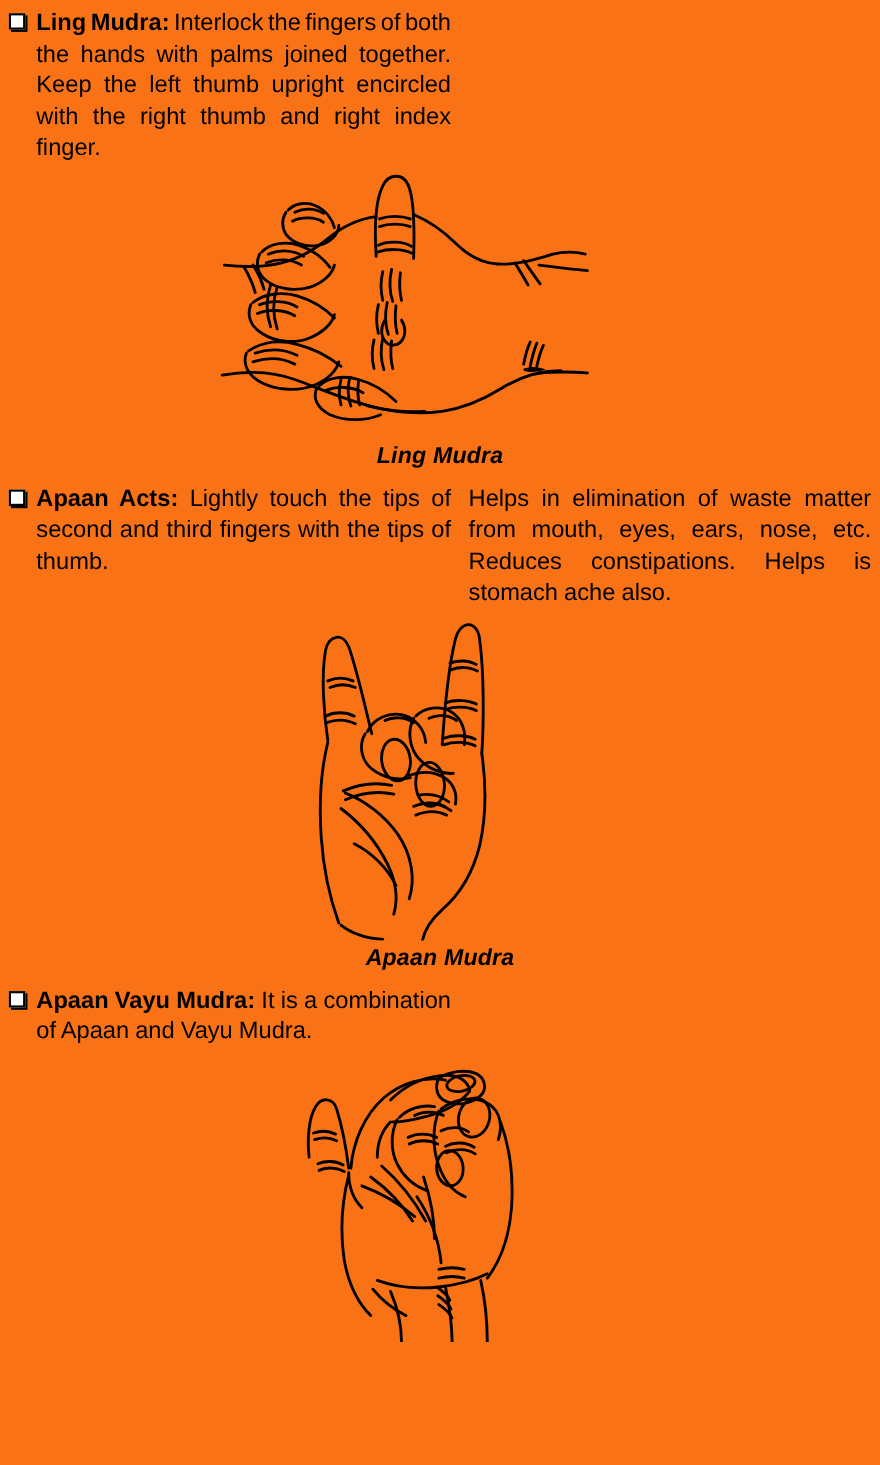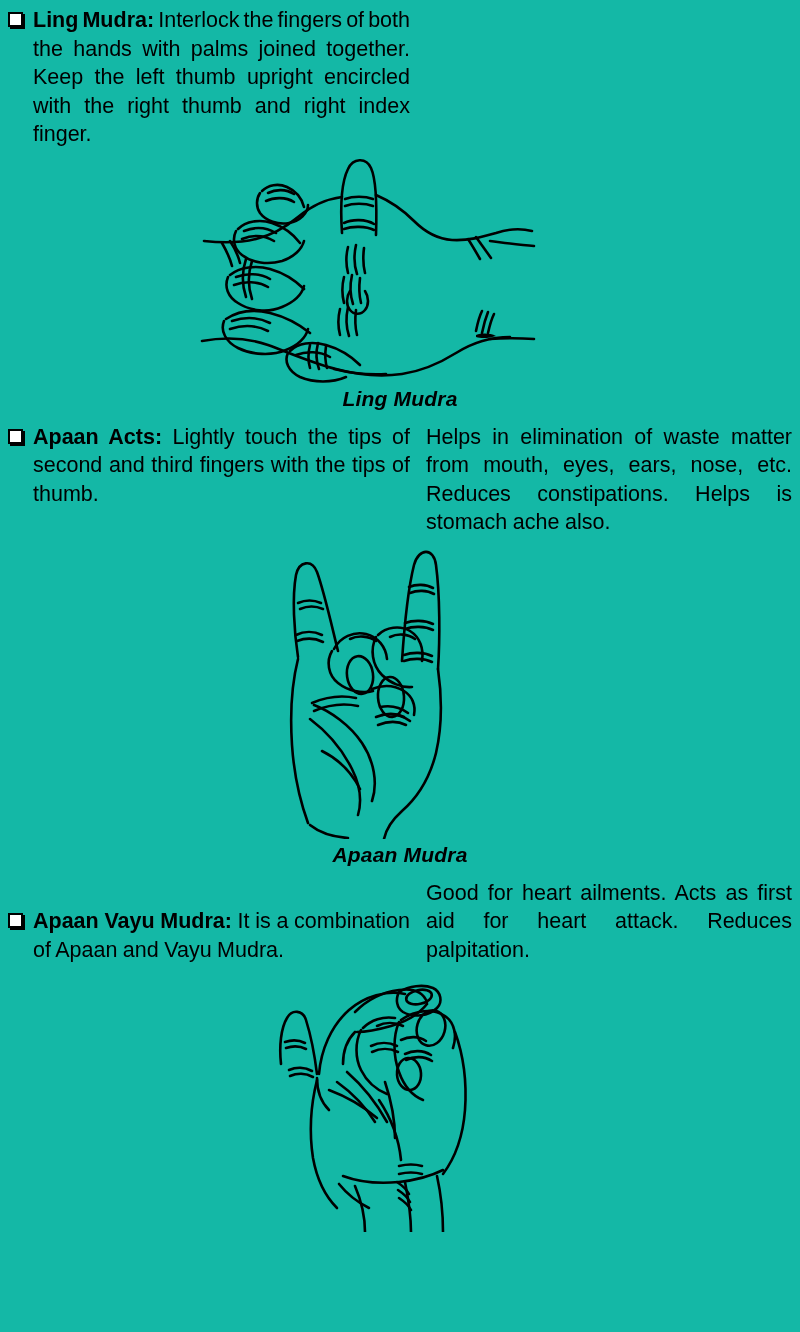--- a/index.html
+++ b/index.html
@@ -20,7 +20,7 @@
     position: relative;
     width: 800px;
     height: 1332px;
-    background: #14b8a6;
+    background: #f97316;
   }
 
   

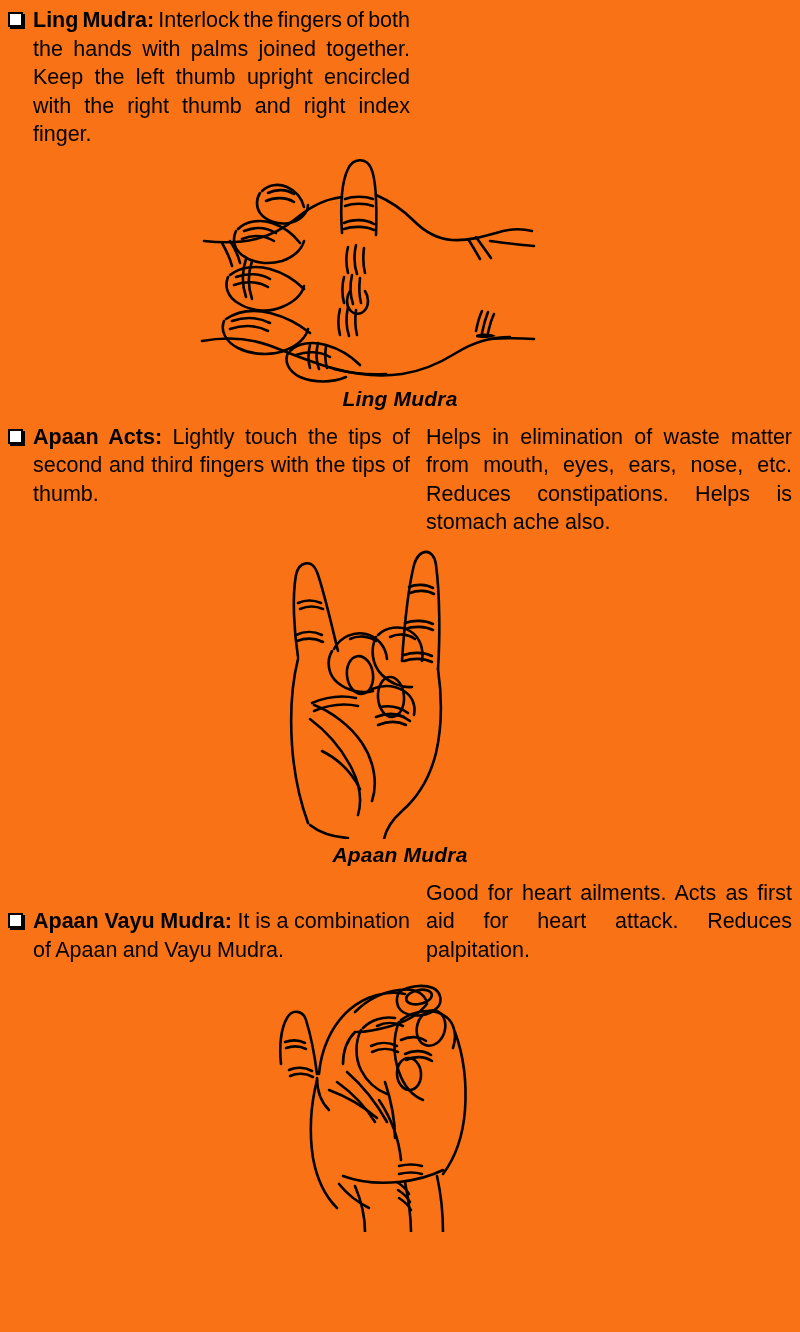--- a/index.html
+++ b/index.html
@@ -121,7 +121,7 @@
   
   #section-ling .columns { padding-top: 6px; }
   #section-ling .figure { margin-top: 6px; }
-  #section-ling .caption { margin-top: 4px; }
+  #section-ling .caption { margin-top: 20px; }
 
   #section-apaan .columns { padding-top: 12px; }
   #section-apaan .figure { margin-top: 2px; }

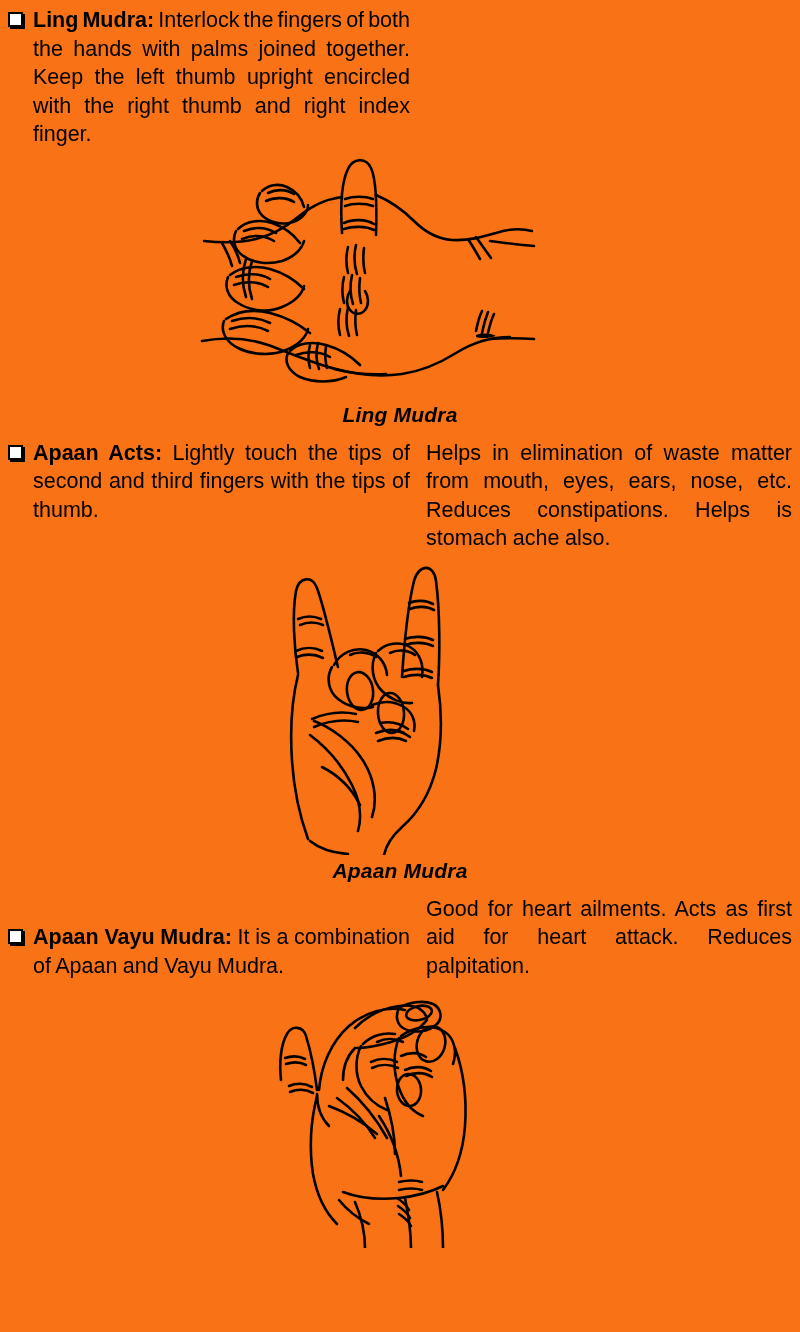--- a/index.html
+++ b/index.html
@@ -304,9 +304,6 @@
           <p class="body-text"><span class="lead">Apaan Vayu Mudra:</span><span> It is a combination of Apaan and Vayu Mudra.</span></p>
         </div>
       </div>
-      <div class="col-right">
-        <p class="right-text">Good for heart ailments. Acts as first aid for heart attack. Reduces palpitation.</p>
-      </div>
     </div>
 
     <div class="figure">

